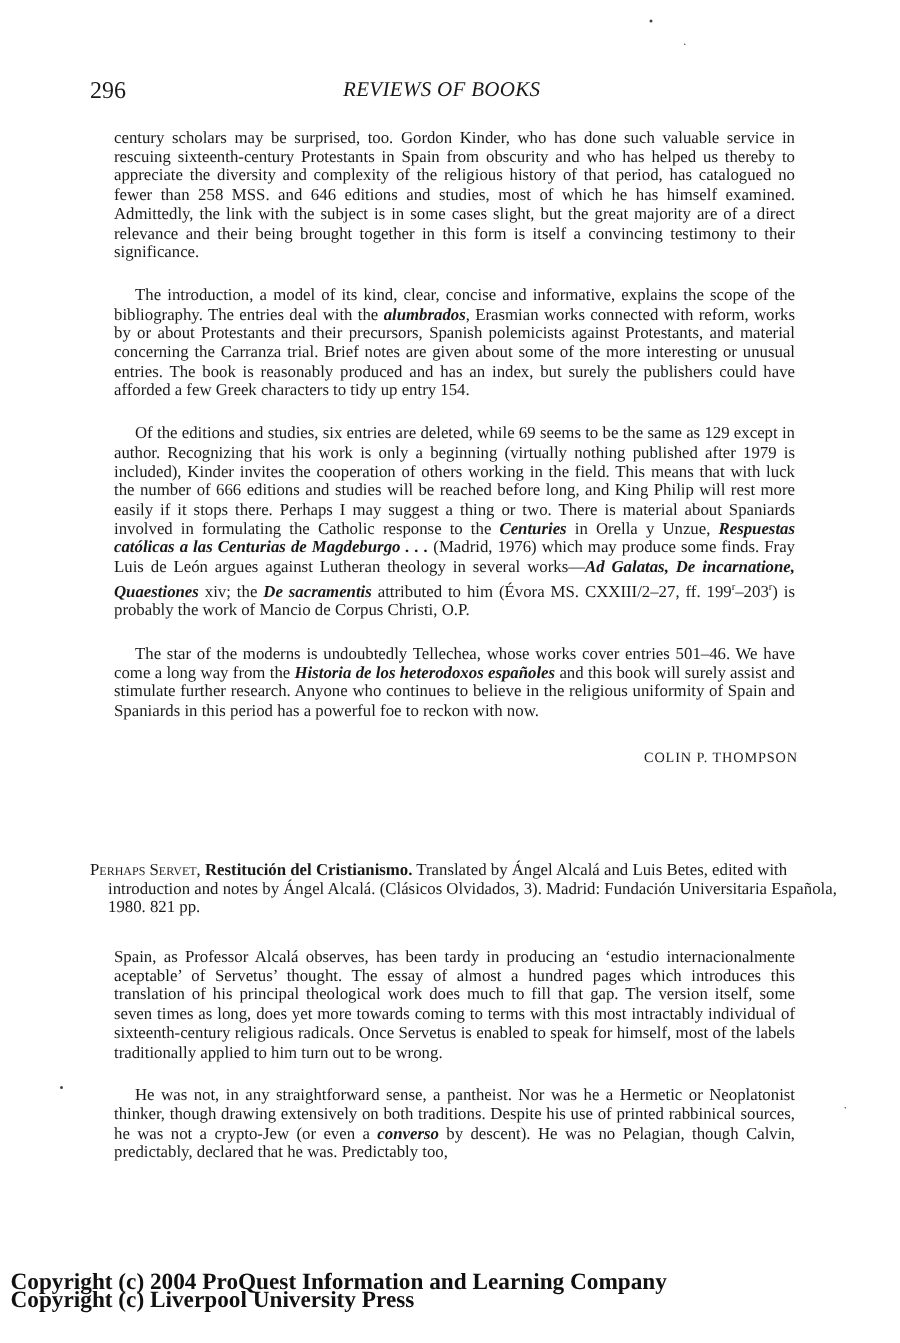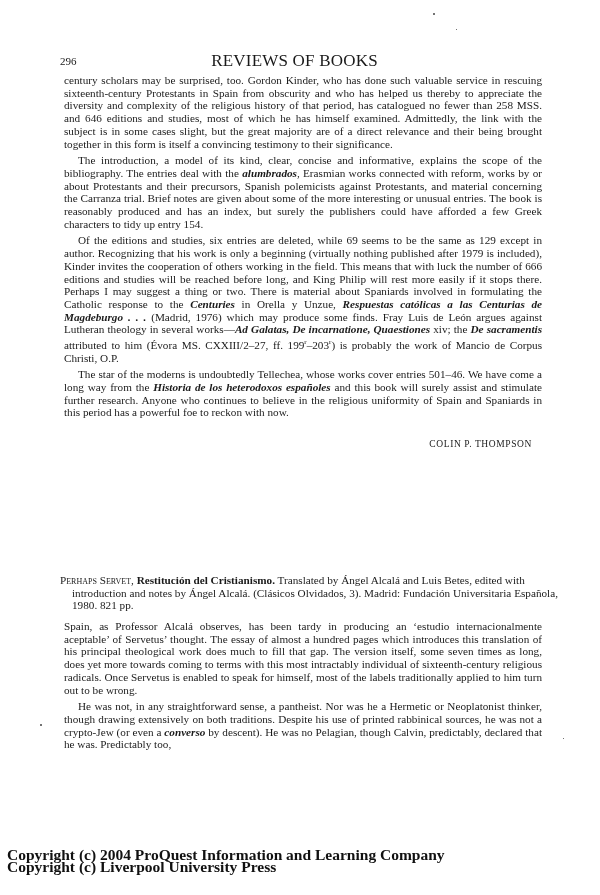--- a/index.html
+++ b/index.html
@@ -6,7 +6,7 @@
     body { width: 600px; height: 895px; position: relative; overflow: hidden; color: #1a1a1a; }
     .page { position: absolute; left: 60px; top: 0; width: 486px; font-family: "Liberation Serif", "DejaVu Serif", serif; font-size: 11.2px; line-height: 12.7px; }
     .running-head { position: absolute; top: 55px; left: 0; width: 486px; height: 13px; }
-    .page-number { position: absolute; left: 0; top: 0; font-size: 11px; }
+    .page-number { position: absolute; left: 0; top: 0; font-size: 16px; }
     .journal-title { position: absolute; left: 0; right: 17px; text-align: center; font-size: 17px; letter-spacing: 0.2px; }
     .body-block { position: absolute; left: 0; width: 486px; }
     p { margin: 4px; text-align: justify; text-align-last: left; }

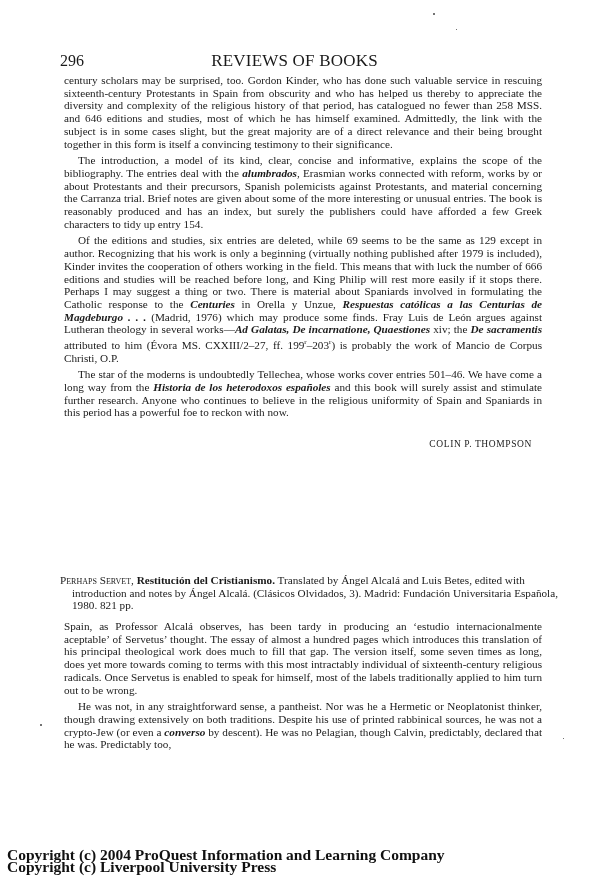--- a/index.html
+++ b/index.html
@@ -7,7 +7,7 @@
     .page { position: absolute; left: 60px; top: 0; width: 486px; font-family: "Liberation Serif", "DejaVu Serif", serif; font-size: 11.2px; line-height: 12.7px; }
     .running-head { position: absolute; top: 55px; left: 0; width: 486px; height: 13px; }
     .page-number { position: absolute; left: 0; top: 0; font-size: 16px; }
-    .journal-title { position: absolute; left: 0; right: 17px; text-align: center; font-size: 17px; letter-spacing: 0.2px; }
+    .journal-title { position: absolute; left: 0; right: 17px; text-align: center; font-size: 14px; letter-spacing: 0.2px; font-style: italic; }
     .body-block { position: absolute; left: 0; width: 486px; }
     p { margin: 4px; text-align: justify; text-align-last: left; }
     p.indent { text-indent: 14px; }

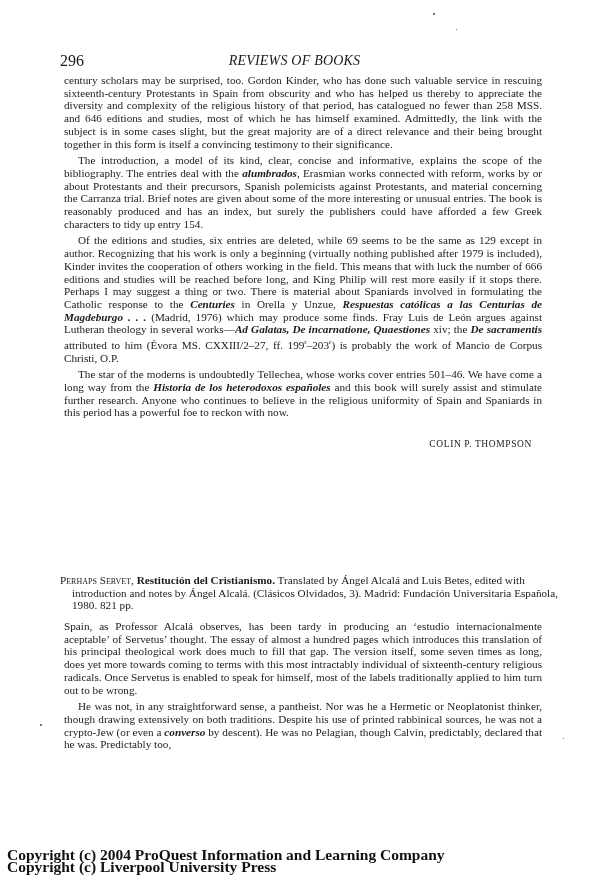--- a/index.html
+++ b/index.html
@@ -9,7 +9,7 @@
     .page-number { position: absolute; left: 0; top: 0; font-size: 16px; }
     .journal-title { position: absolute; left: 0; right: 17px; text-align: center; font-size: 14px; letter-spacing: 0.2px; font-style: italic; }
     .body-block { position: absolute; left: 0; width: 486px; }
-    p { margin: 4px; text-align: justify; text-align-last: left; }
+    p { margin: 16px; text-align: justify; text-align-last: left; }
     p.indent { text-indent: 14px; }
     .signature { text-align: right; font-size: 9.5px; letter-spacing: 0.6px; padding-right: 14px; margin-top: 19px; }
     .place { font-style: italic; margin-top: 2px; }

